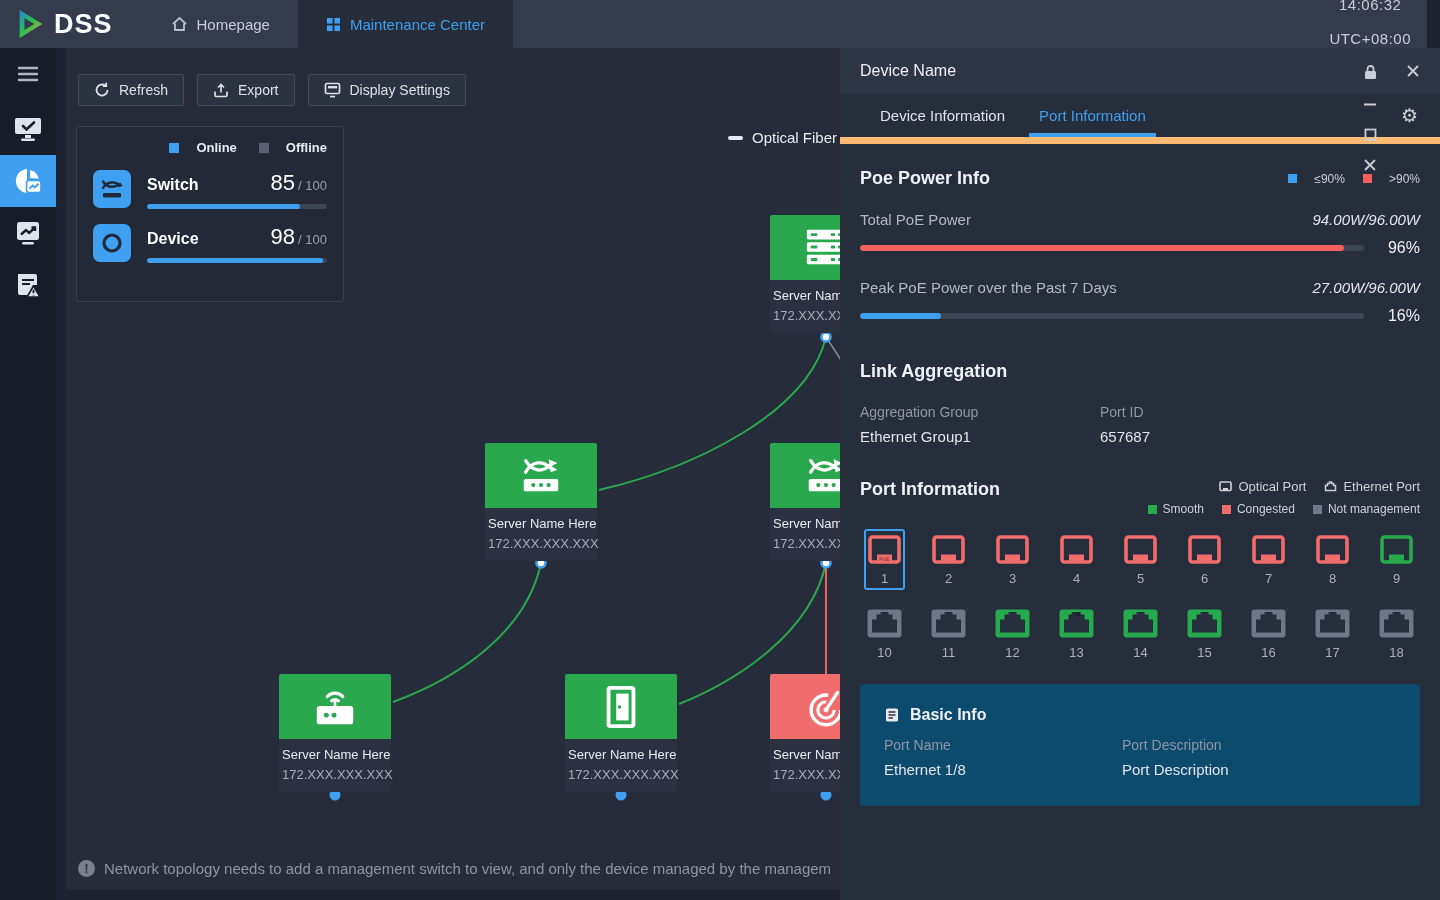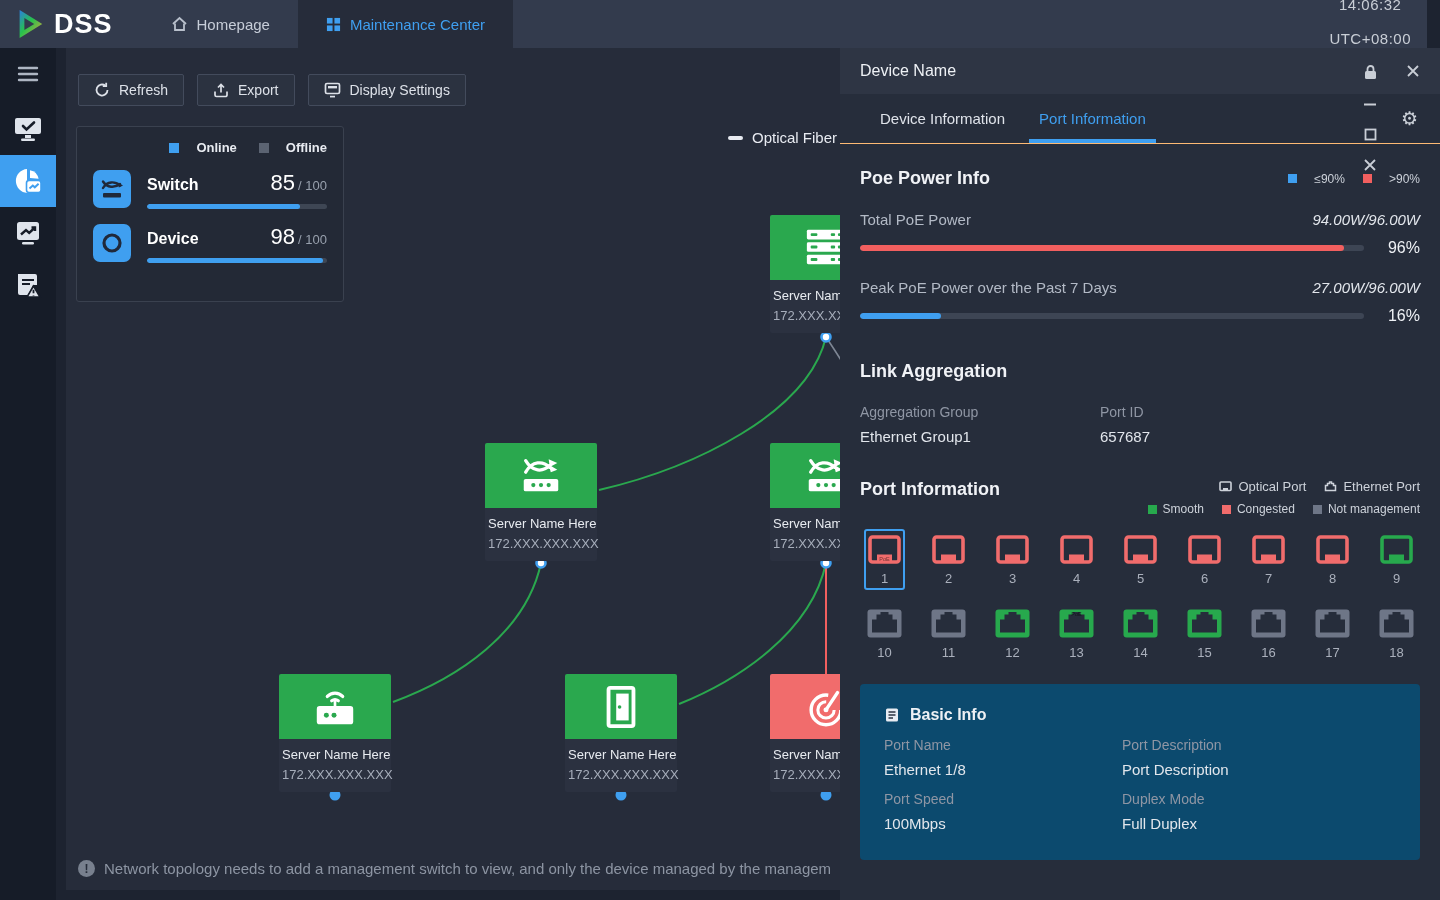--- a/index.html
+++ b/index.html
@@ -62,7 +62,7 @@
   .panel { position:absolute; left:840px; top:48px; width:600px; bottom:0; background:#262d3b; z-index:20; display:flex; flex-direction:column; }
   .panel-header { height:46px; background:#2e3544; display:flex; align-items:center; padding:0 20px; font-size:16px; color:#eef1f5; flex:none; }
   .panel-close { margin-left:auto; cursor:pointer; display:flex; }
-  .panel-tabs { display:flex; align-items:center; height:50px; border-bottom:1px solid #fdba74; padding:0 22px 0 40px; flex:none; }
+  .panel-tabs { display:flex; align-items:center; height:50px; border-bottom:7px solid #fdba74; padding:0 22px 0 40px; flex:none; }
   .ptab { font-size:15px; color:#dfe3ea; margin-right:34px; height:100%; display:flex; align-items:center; position:relative; cursor:pointer; }
   .ptab.active { color:#3f9ff0; }
   .ptab.active::after { content:""; position:absolute; left:-10px; right:-10px; bottom:0; height:4px; background:#3f9ff0; }

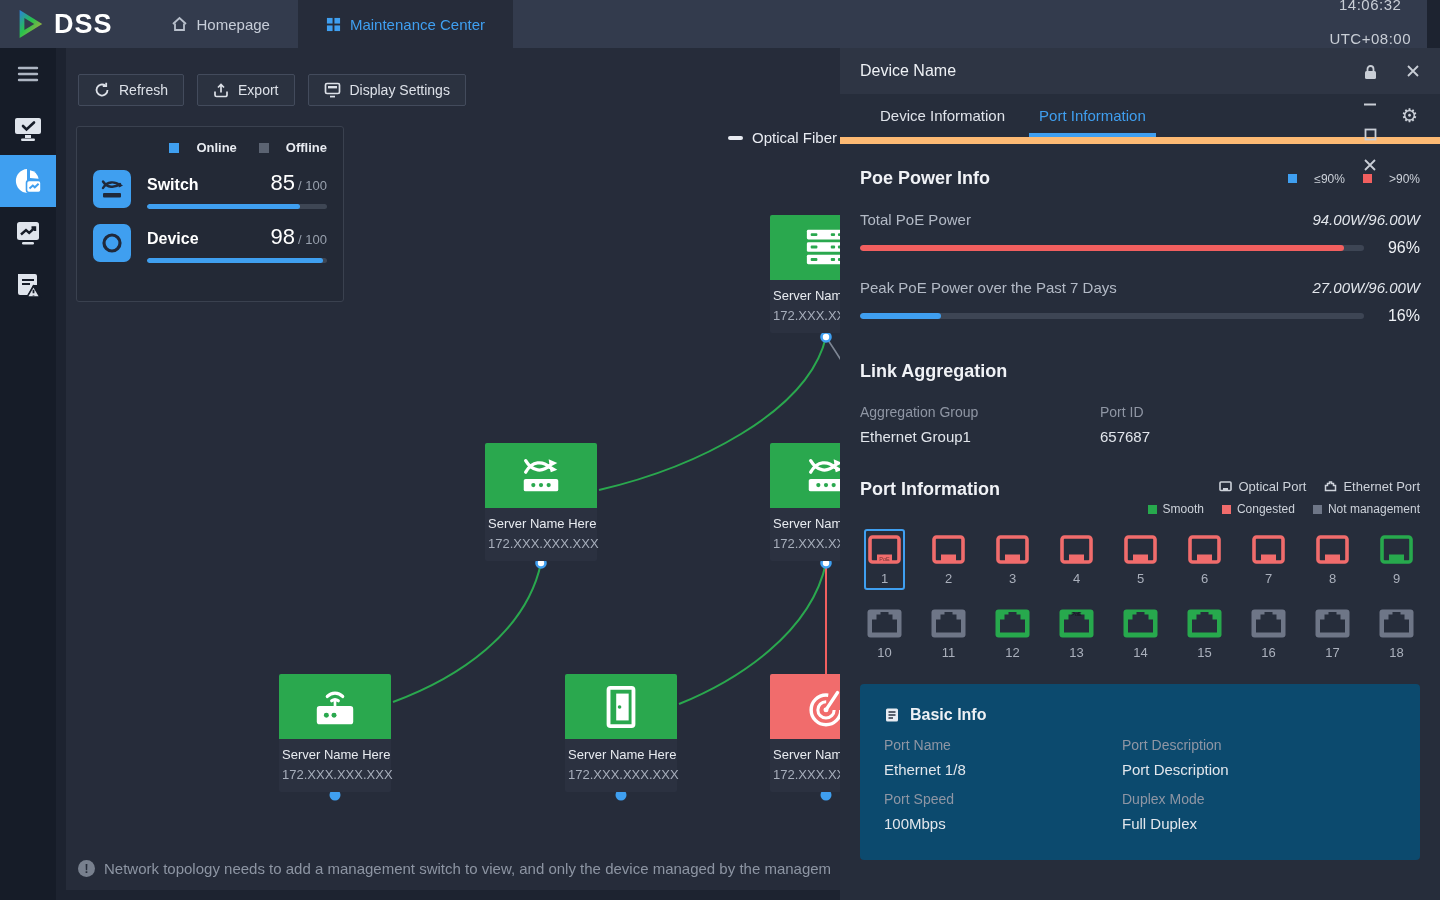--- a/index.html
+++ b/index.html
@@ -655,16 +655,6 @@
           <div class="field-value">Port Description</div>
         </div>
       </div>
-      <div class="fields">
-        <div class="field">
-          <div class="field-label">Port Speed</div>
-          <div class="field-value">100Mbps</div>
-        </div>
-        <div class="field">
-          <div class="field-label">Duplex Mode</div>
-          <div class="field-value">Full Duplex</div>
-        </div>
-      </div>
     </div>
 
   </div>

